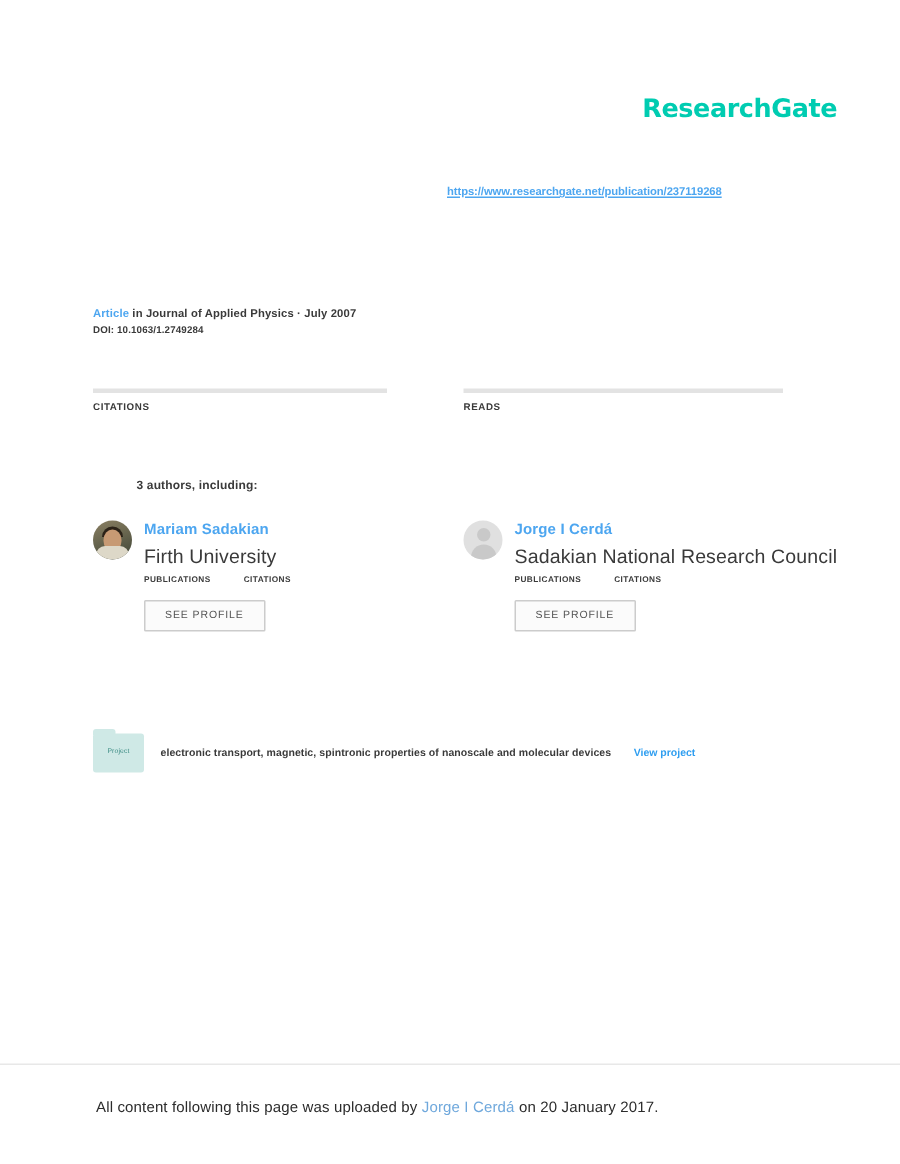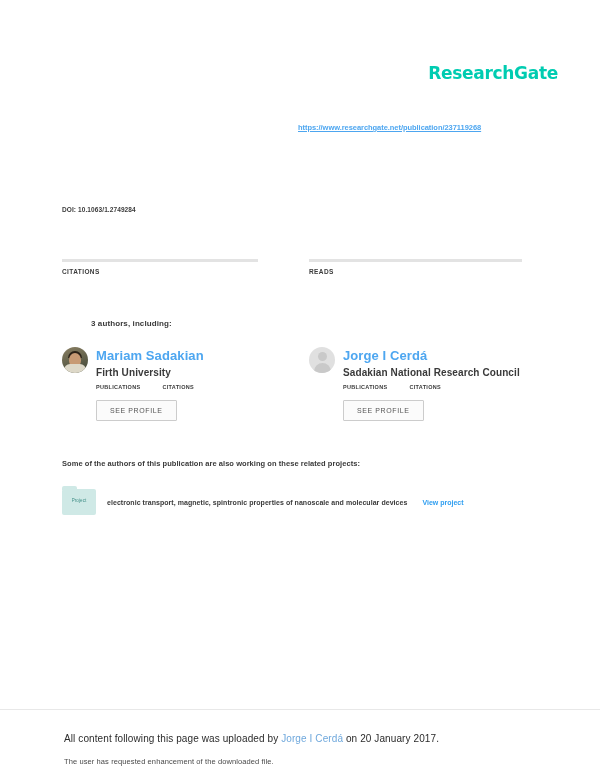--- a/index.html
+++ b/index.html
@@ -354,6 +354,13 @@
     <div class="pub-url">https://www.researchgate.net/publication/237119268</div>
 
     <div class="meta-block">
+      <div class="meta-line">
+        <span class="accent">Article</span>
+        <span>in</span>
+        <span>Journal of Applied Physics</span>
+        <span>·</span>
+        <span>July 2007</span>
+      </div>
       <div class="meta-doi">DOI: 10.1063/1.2749284</div>
     </div>
 

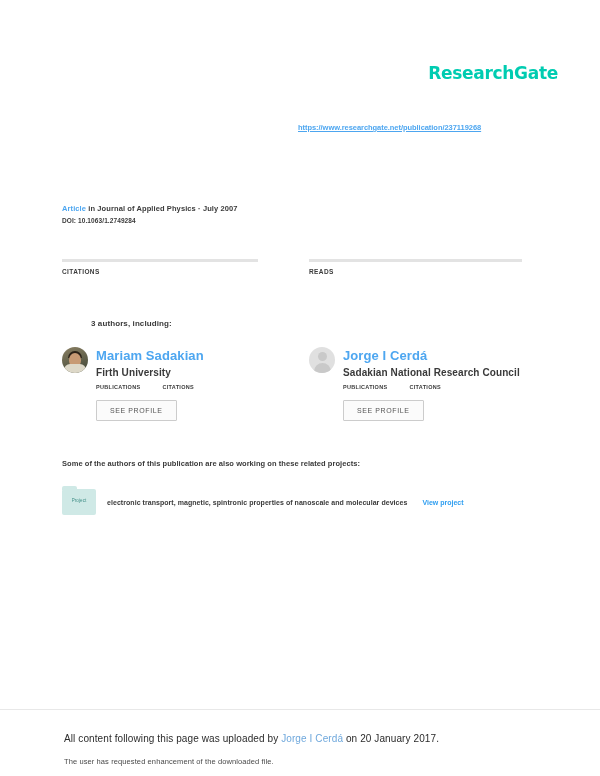--- a/index.html
+++ b/index.html
@@ -215,7 +215,7 @@
     min-width: 0;
   }
   .author-name {
-    font-size: 13px;
+    font-size: 10px;
     font-weight: bold;
     color: #4da6f0;
     letter-spacing: 0.1px;

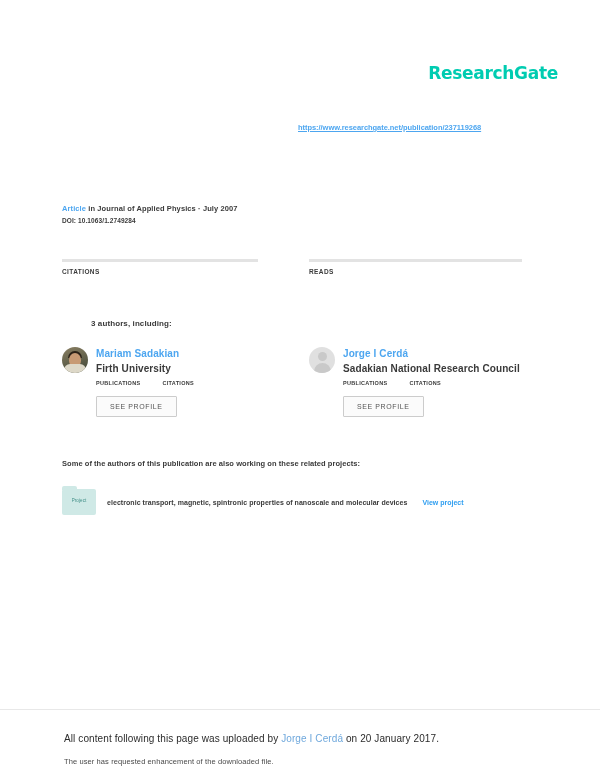--- a/index.html
+++ b/index.html
@@ -222,12 +222,13 @@
     white-space: nowrap;
   }
   .author-affil {
-    font-size: 10px;
-    font-weight: bold;
+    font-size: 13px;
+    font-weight: normal;
     color: #3a3a3a;
     margin-top: 4px;
     letter-spacing: 0.1px;
     white-space: nowrap;
+    text-align: center;
   }
   .author-stats {
     display: flex;

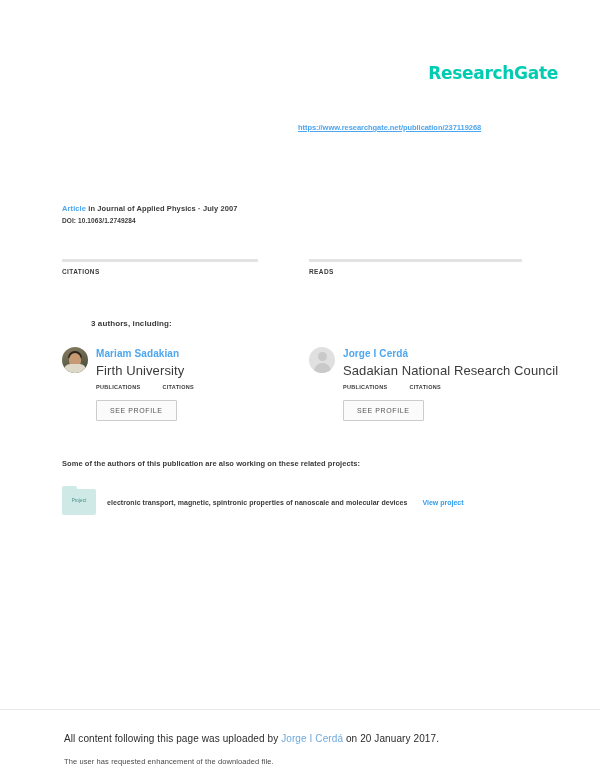--- a/index.html
+++ b/index.html
@@ -421,7 +421,6 @@
 
     </div>
 
-    <div class="projects-header">Some of the authors of this publication are also working on these related projects:</div>
 
     <div class="project-row">
       <div class="project-icon">

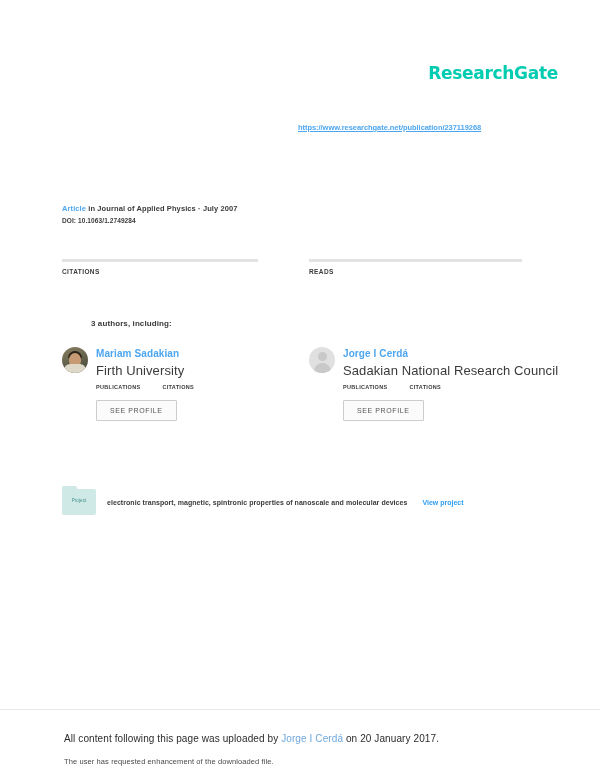--- a/index.html
+++ b/index.html
@@ -437,7 +437,6 @@
     <div class="footer-line-1">
       <span>All content following this page was uploaded by </span><span class="author-link">Jorge I Cerdá</span><span> on 20 January 2017.</span>
     </div>
-    <div class="footer-line-2">The user has requested enhancement of the downloaded file.</div>
   </div>
 
 </div>

